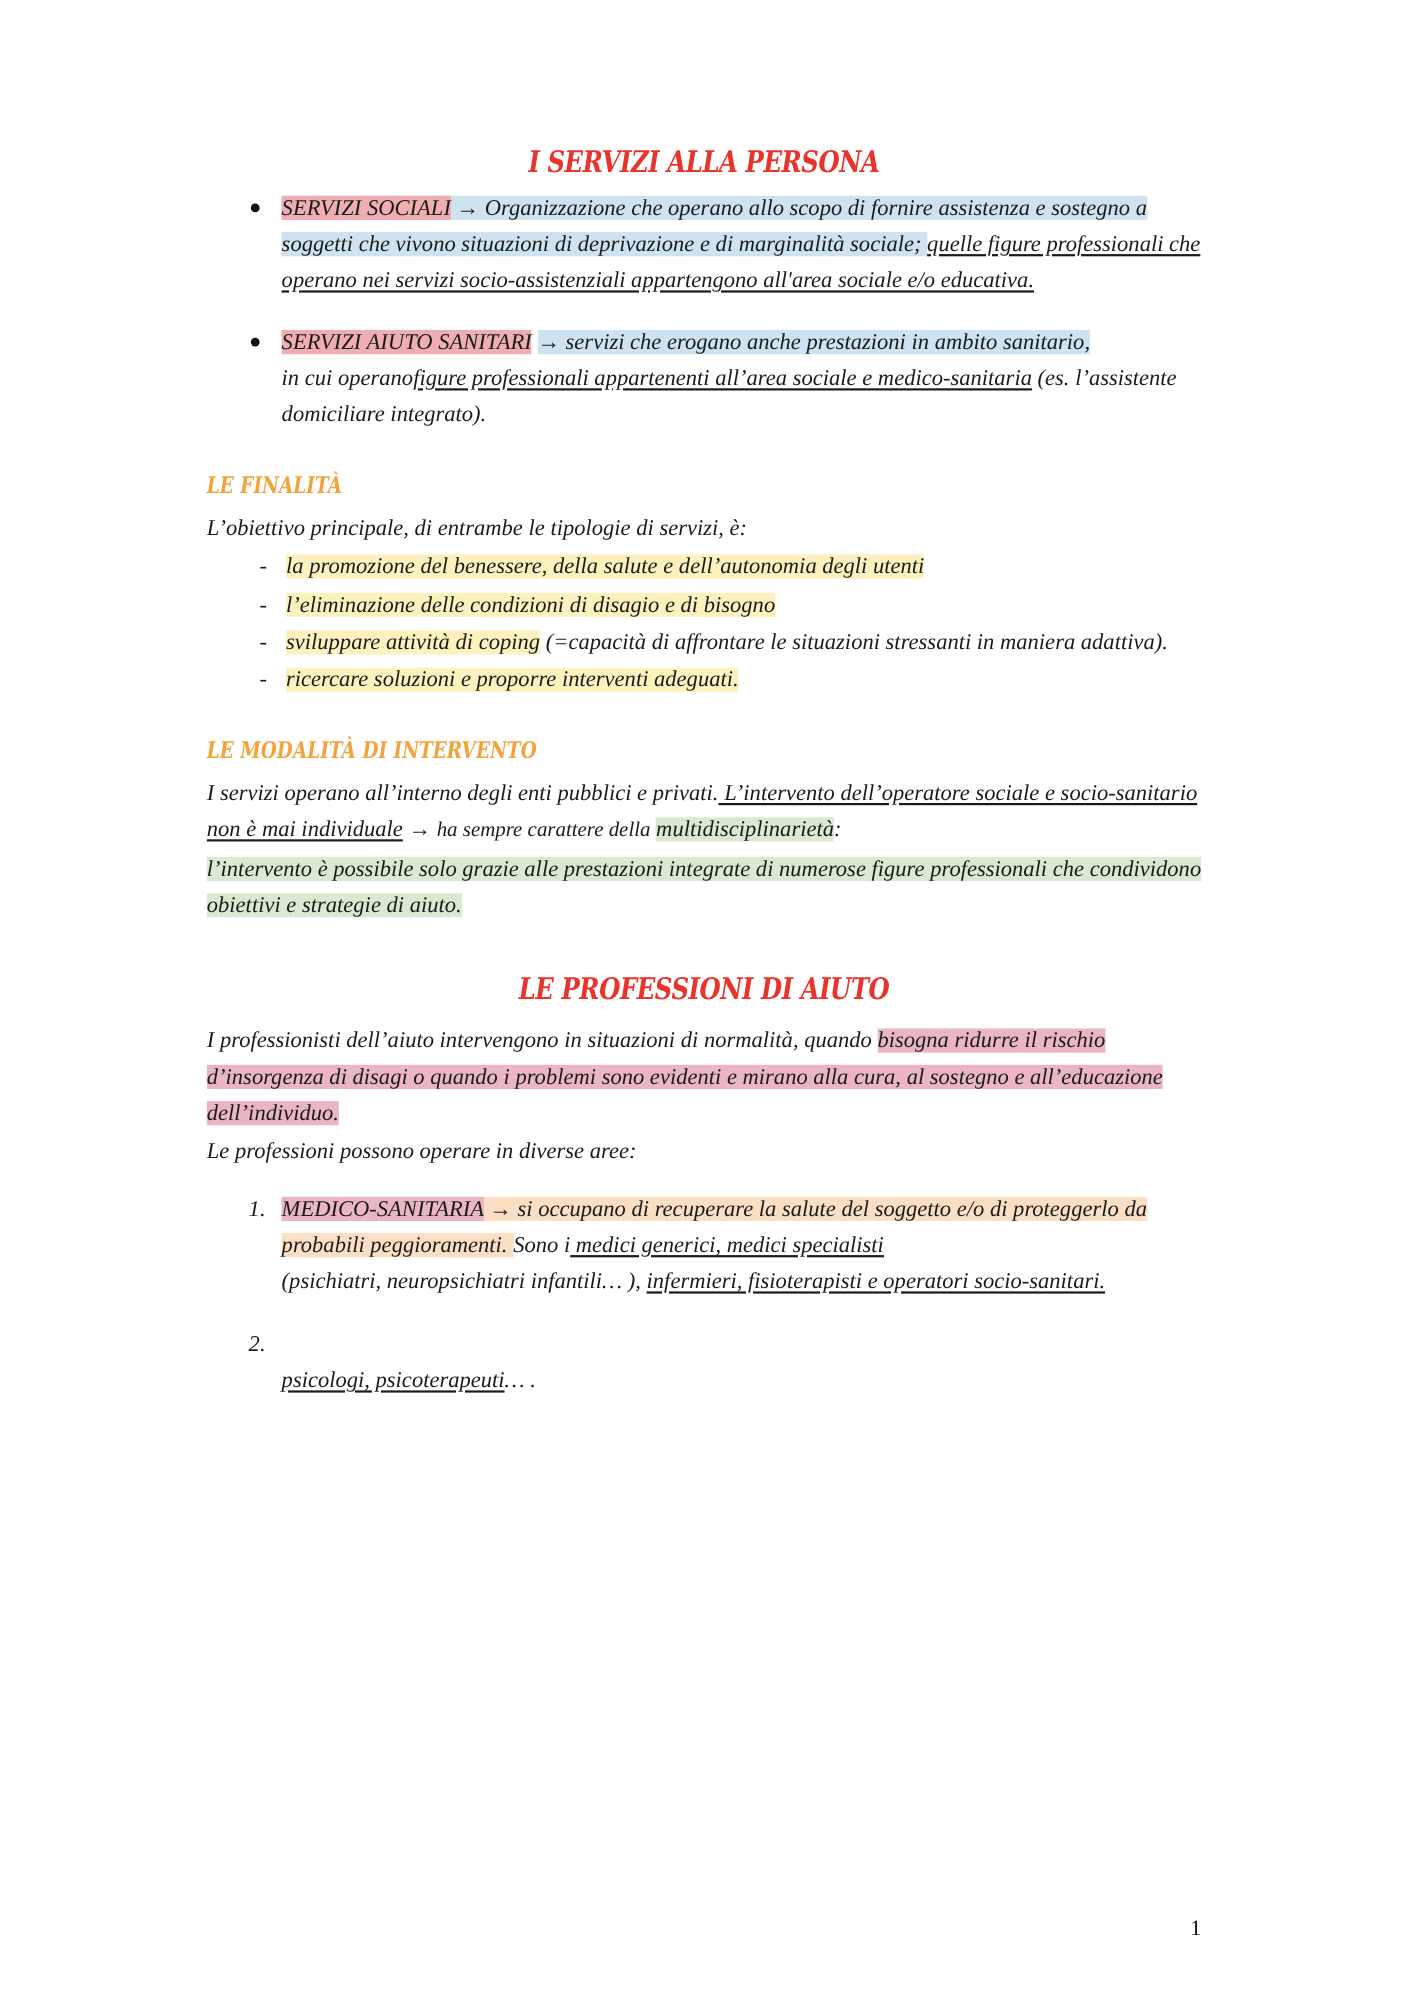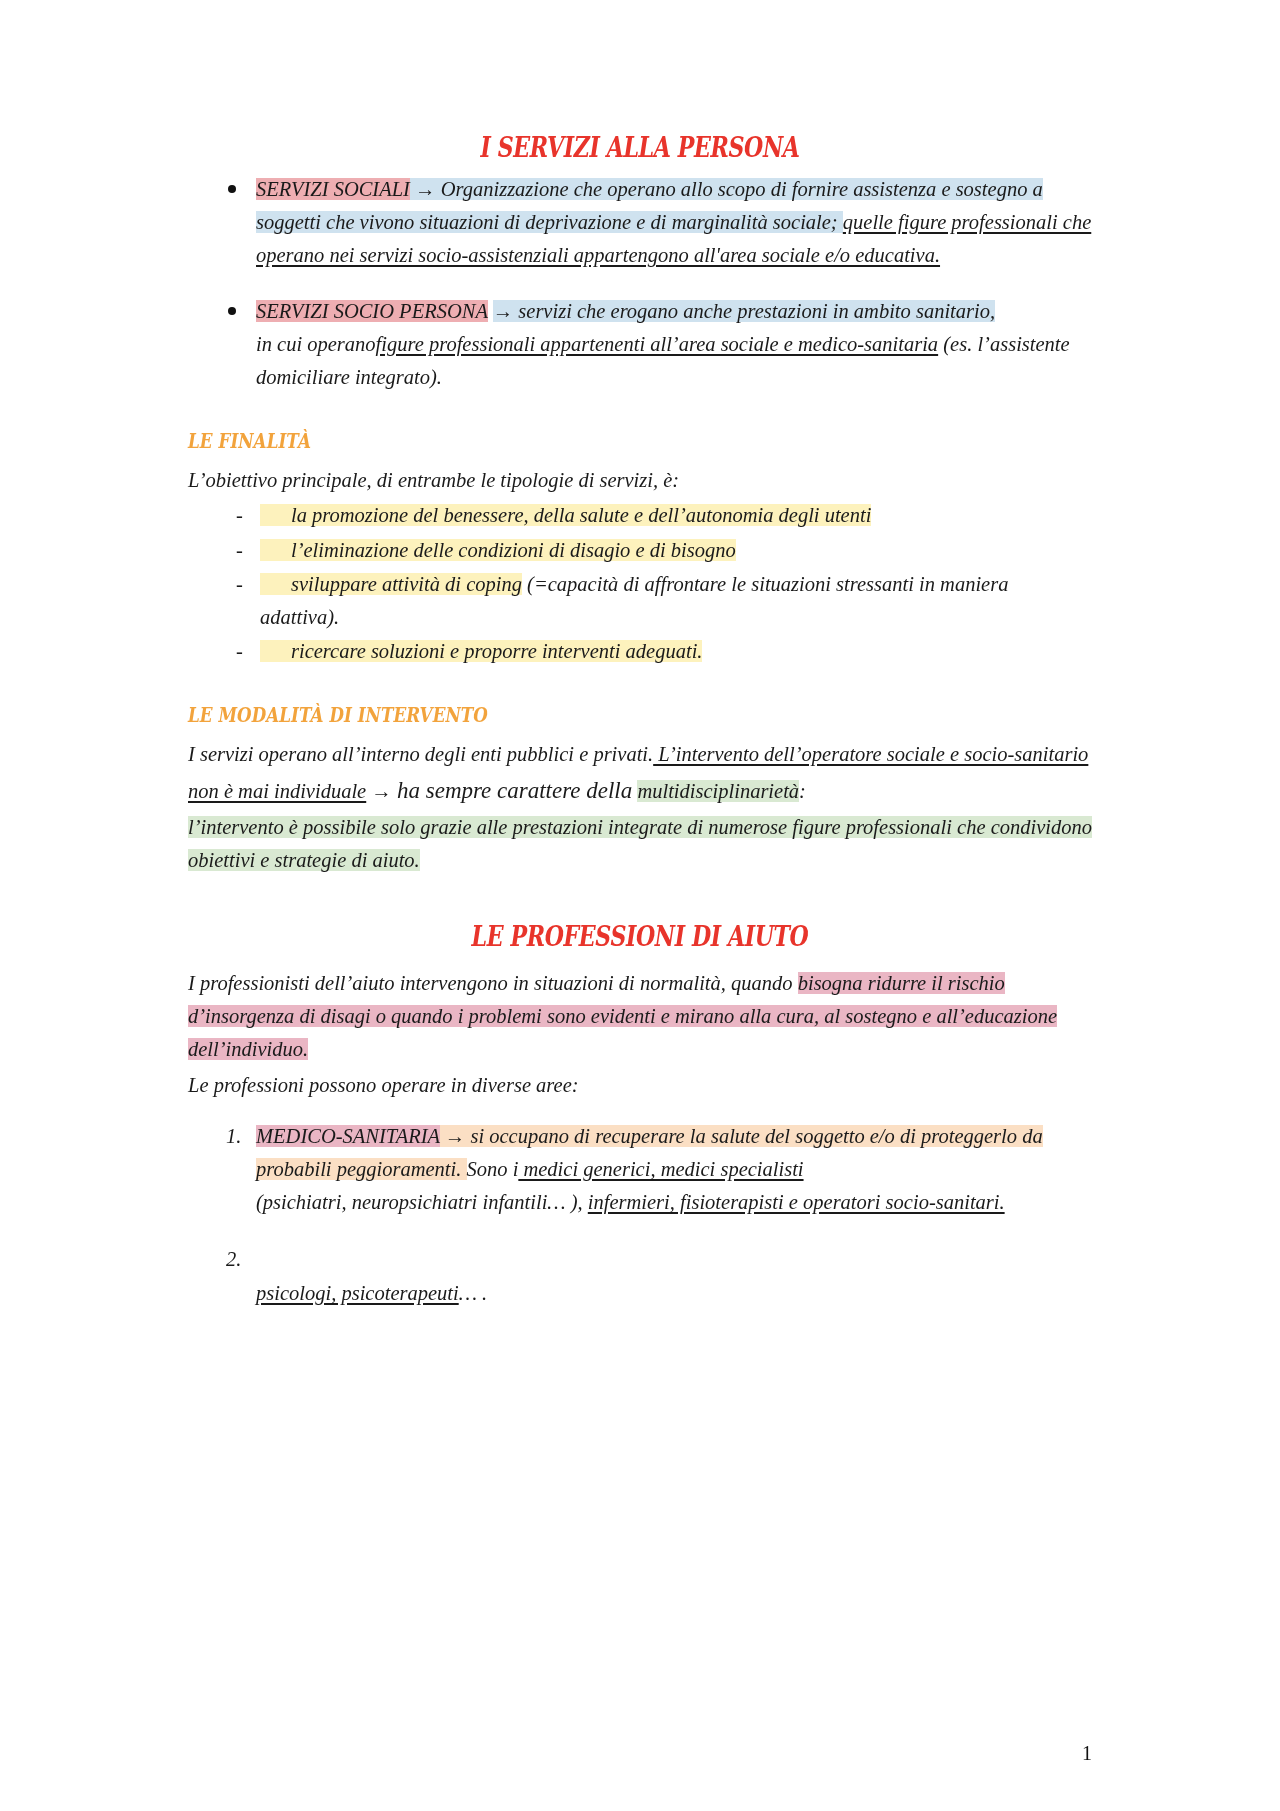--- a/index.html
+++ b/index.html
@@ -143,7 +143,7 @@
         <span class="und">quelle figure professionali che operano nei servizi socio-assistenziali appartengono all'area sociale e/o educativa.</span>
       </li>
       <li>
-        <span class="hl-pink">SERVIZI SOCIO PERSONA</span>
+        <span class="hl-pink">SERVIZI AIUTO SANITARI</span>
         <span class="hl-blue"><span class="arrow">→</span>
         <span>servizi che erogano anche prestazioni in ambito sanitario,</span></span><br>
         <span>in cui operano</span><span class="und">figure professionali appartenenti all’area sociale e medico-sanitaria</span>

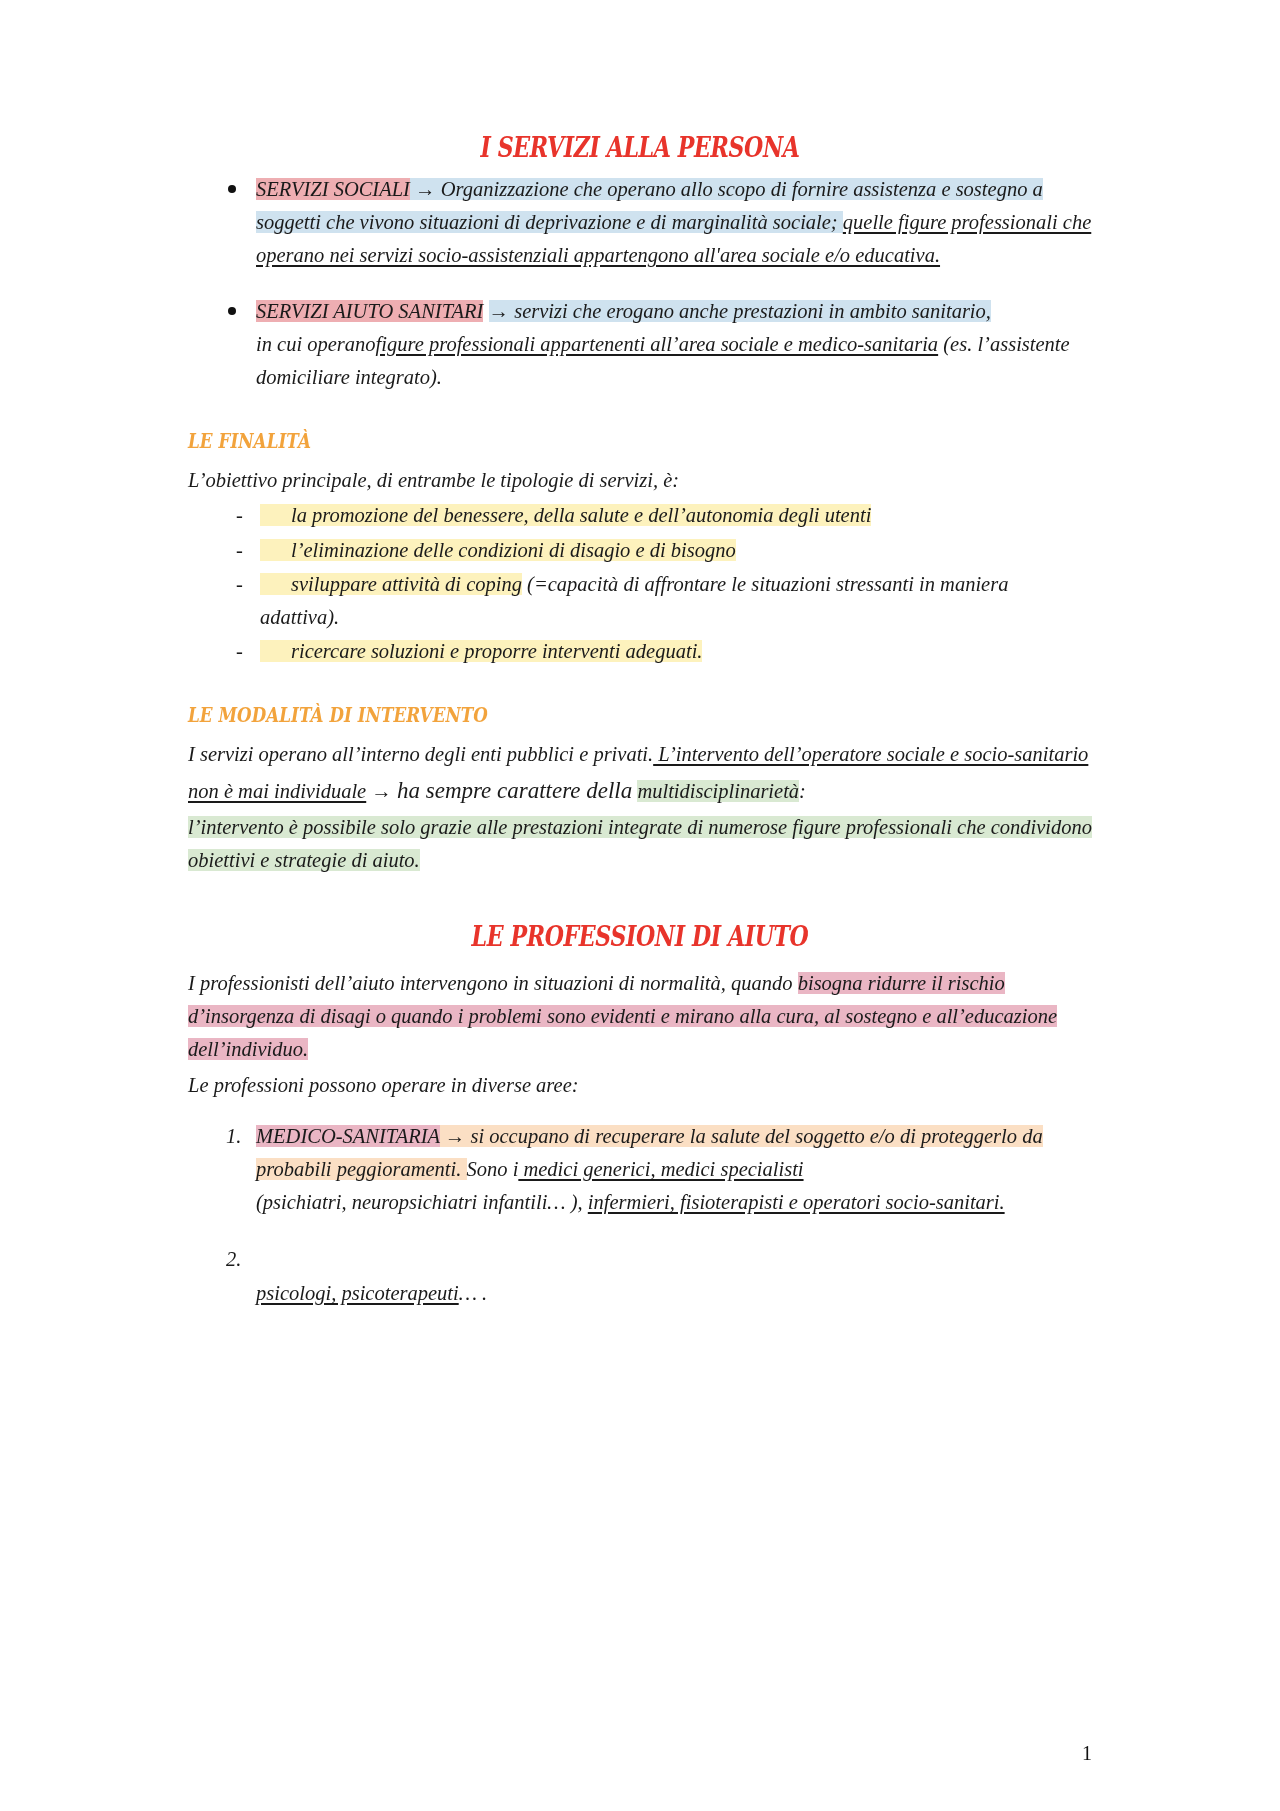--- a/index.html
+++ b/index.html
@@ -108,7 +108,7 @@
   }
   .hl-blue   { background: #cfe2ef; }
   .hl-pink   { background: #eeaeb2; text-align: center; }
-  .hl-yellow { background: #fdf2bd; padding-left: 31px; }
+  .hl-yellow { background: #fdf2bd; }
   .hl-green  { background: #d9e9d2; }
   .hl-rose   { background: #eab6c4; }
   .hl-peach  { background: #fbdfc4; }

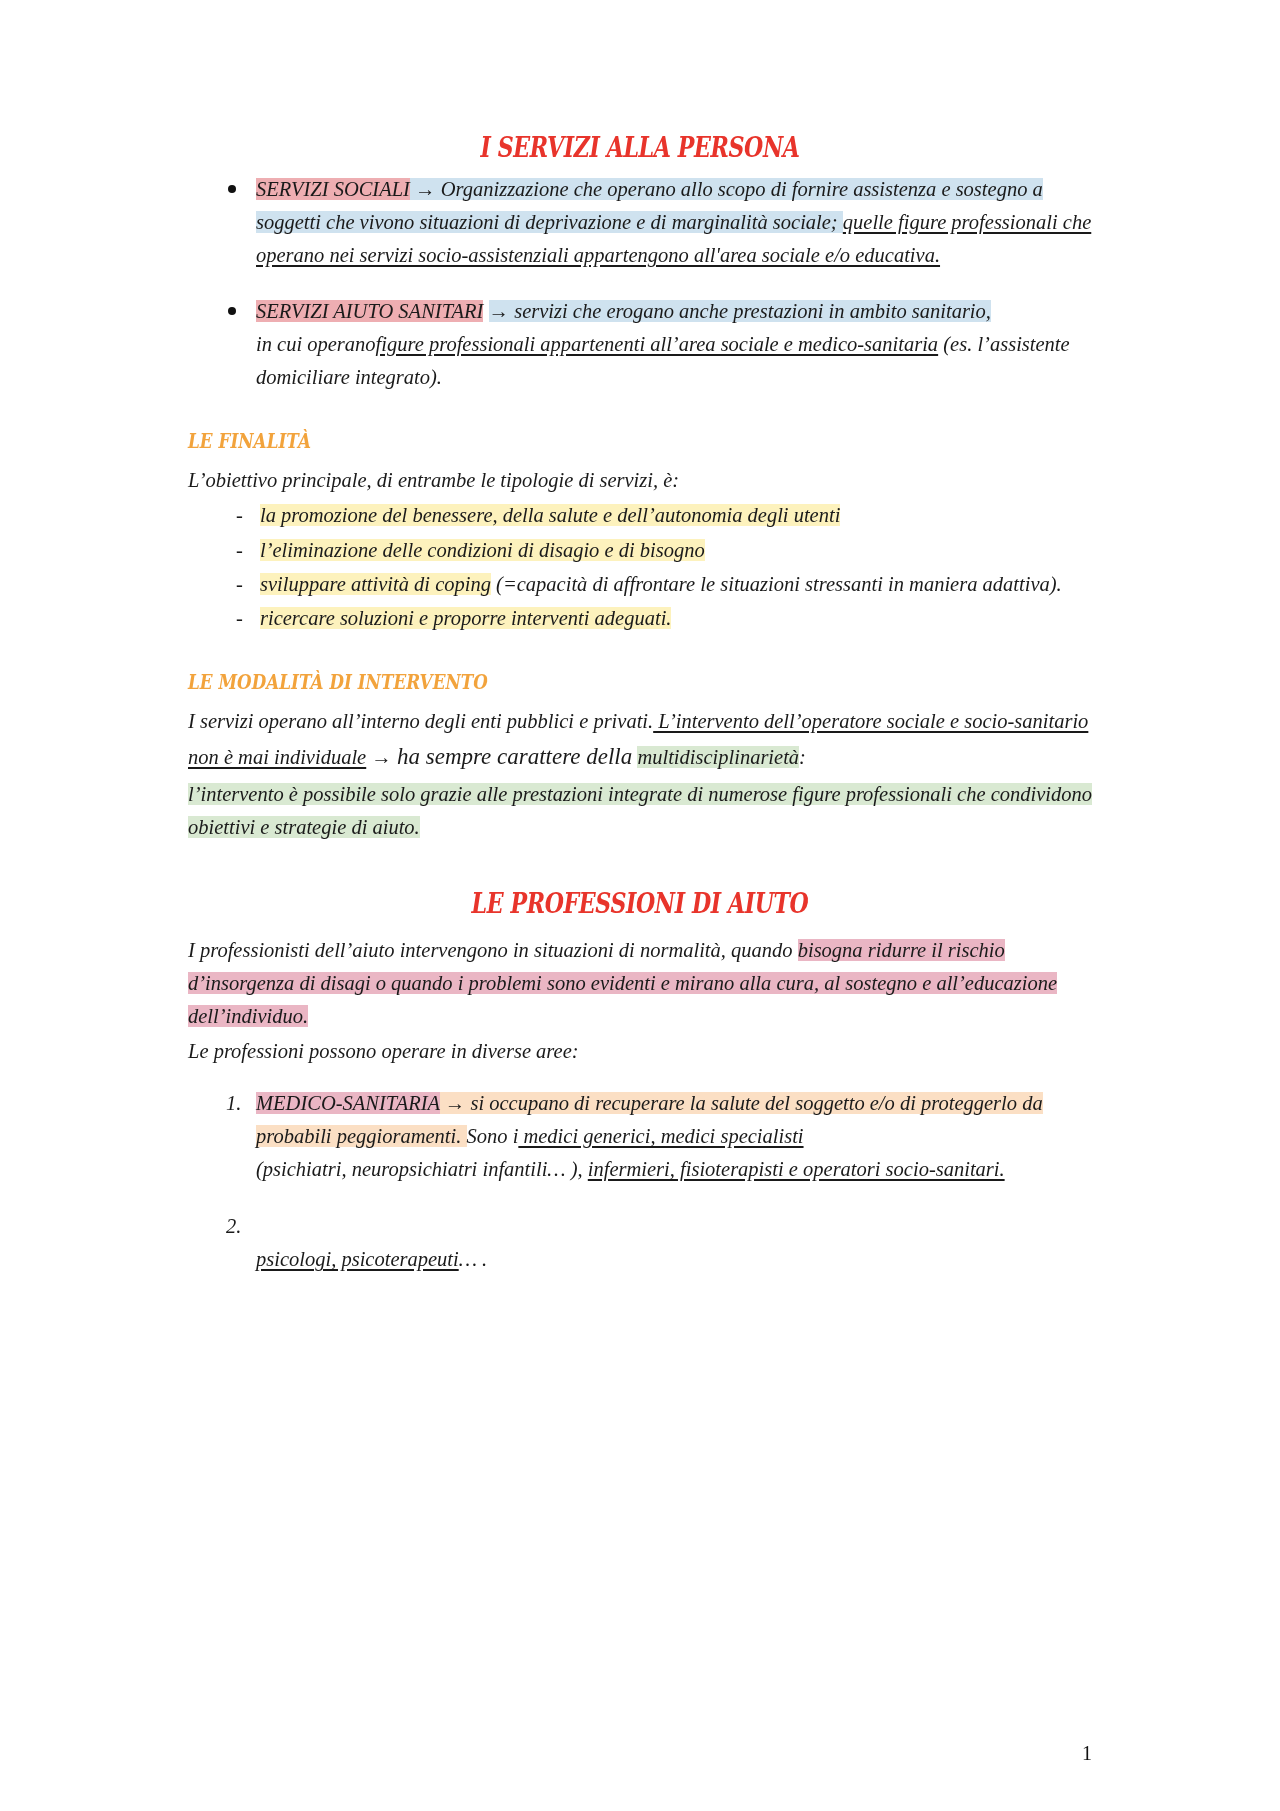--- a/index.html
+++ b/index.html
@@ -172,7 +172,7 @@
     <p class="para">
       <span>I servizi operano all’interno degli enti pubblici e privati.</span><span class="und"> L’intervento dell’operatore sociale e socio-sanitario non è mai individuale</span>
       <span class="arrow">→</span>
-      <span style="font-size:23px">ha sempre carattere della</span>
+      <span style="font-size:19px">ha sempre carattere della</span>
       <span class="hl-green">multidisciplinarietà</span><span>:</span>
     </p>
     <p class="para">

